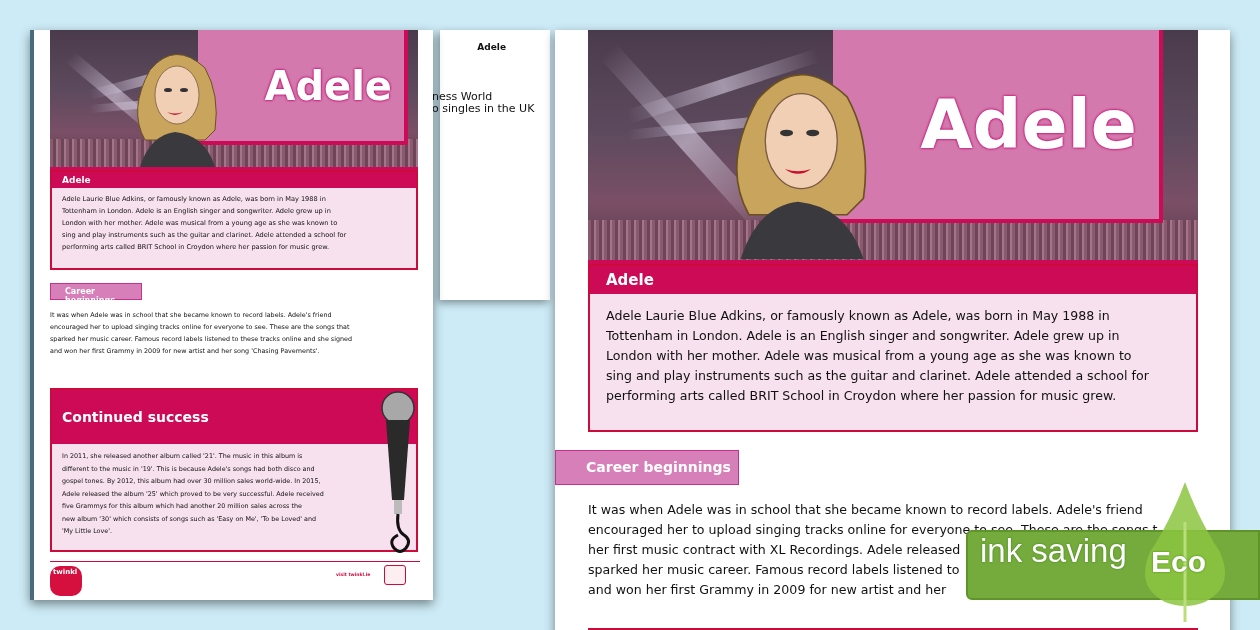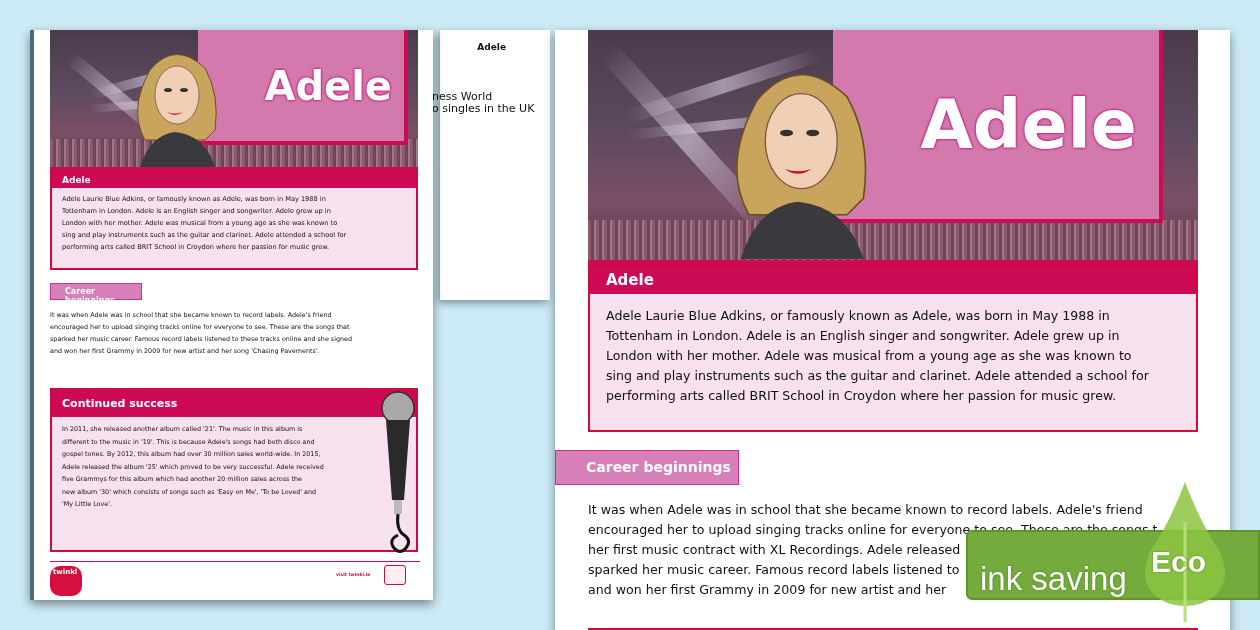--- a/index.html
+++ b/index.html
@@ -76,7 +76,7 @@
   </div>
 
   <div class="box" style="left:16px;top:358px;width:368px;height:164px">
-    <div class="box-head" style="font-size:11px;padding:7px 10px">Continued success</div>
+    <div class="box-head" style="font-size:14px;padding:19px 10px">Continued success</div>
     <div class="box-body" style="font-size:6.4px;line-height:12.5px;padding:6px 10px">
       <div>In 2011, she released another album called '21'. The music in this album is</div>
       <div>different to the music in '19'. This is because Adele's songs had both disco and</div>

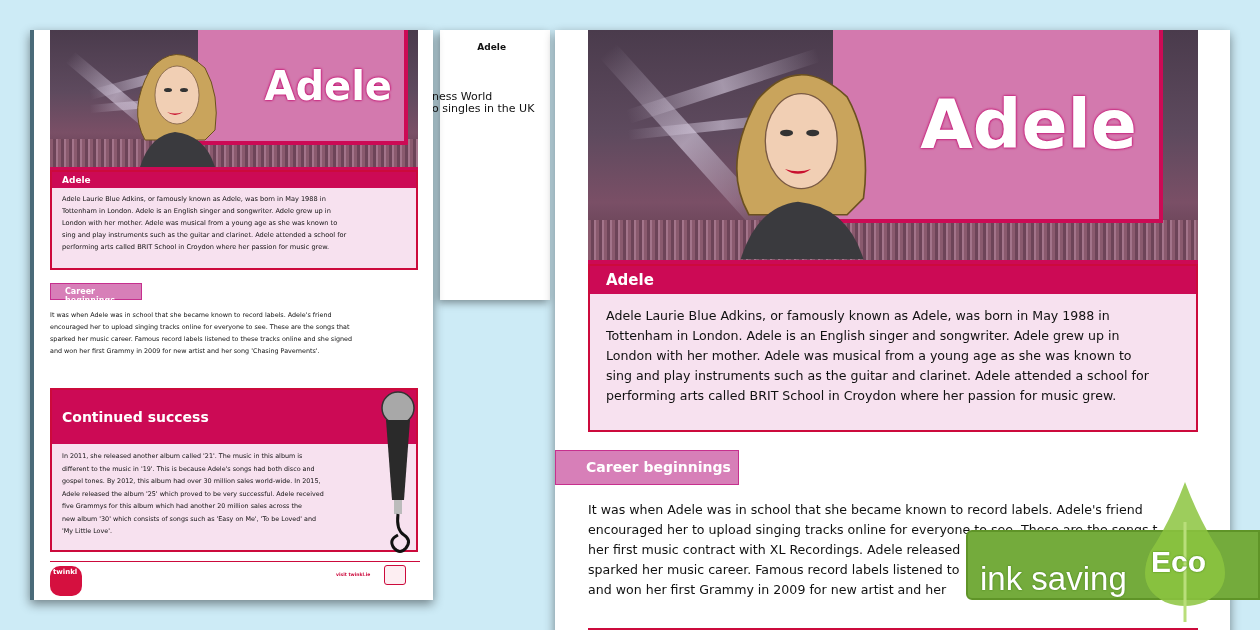--- a/index.html
+++ b/index.html
@@ -22,7 +22,7 @@
   .tag{position:absolute;background:#d77fb8;border:1px solid #c6308e;color:#fff;font-weight:bold}
   .para{position:absolute;color:#111}
   .redline{position:absolute;height:2px;background:#cc0a3c}
-  .eco{position:absolute;left:966px;top:530px;width:294px;height:70px;background:#74ab3c;border:2px solid #5f9428;border-radius:6px 0 0 6px;display:flex;align-items:flex-end}
+  .eco{position:absolute;left:966px;top:530px;width:294px;height:70px;background:#74ab3c;border:2px solid #5f9428;border-radius:6px 0 0 6px;display:flex;align-items:flex-start}
   .eco-text{color:#fff;font-family:"Liberation Sans",sans-serif;font-size:33px;margin-left:12px;text-shadow:0 0 2px #3d7a12}
   .leaf{position:absolute;left:1140px;top:482px}
   .footer-logo{position:absolute;background:#d5103f;color:#fff;font-weight:bold;border-radius:10px}

